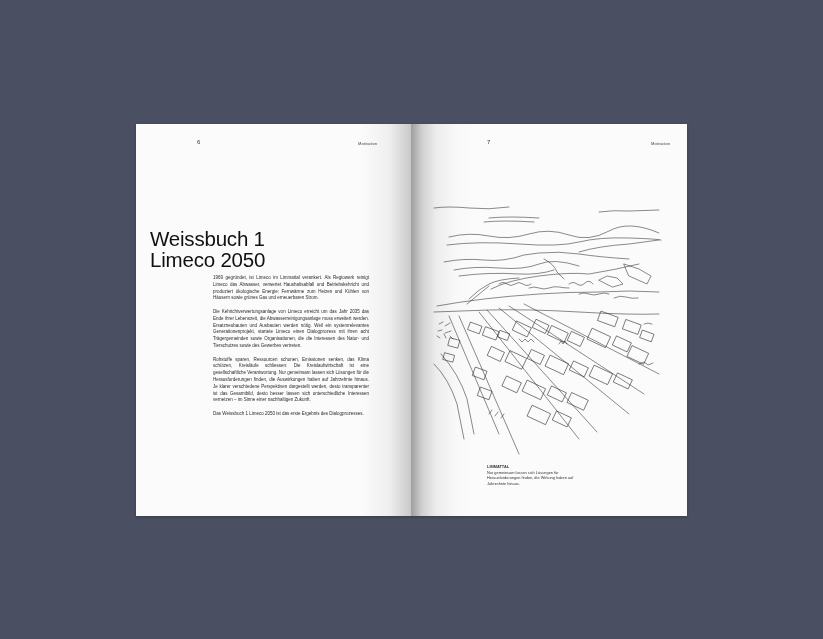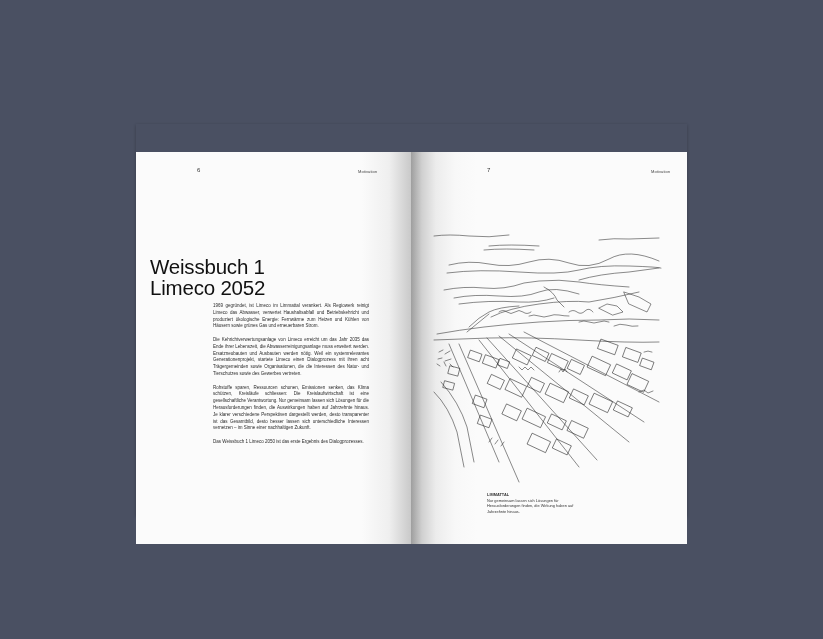--- a/index.html
+++ b/index.html
@@ -9,7 +9,7 @@
   }
   .spread { position: absolute; left: 136px; top: 124px; width: 551px; height: 392px;
     box-shadow: 0 1px 3px rgba(0,0,0,0.25); }
-  .page { position: absolute; top: 0; height: 392px; background: #fbfbfb; overflow: hidden; margin-top: 28px; }
+  .page { position: absolute; top: 0; height: 392px; background: #fbfbfb; overflow: hidden; }
   .page-left { left: 0; width: 275px;
     background: linear-gradient(to right, #fbfbfb 0%, #fbfbfb 82%, #efefef 92%, #c9c9c9 100%); }
   .page-right { left: 275px; width: 276px;

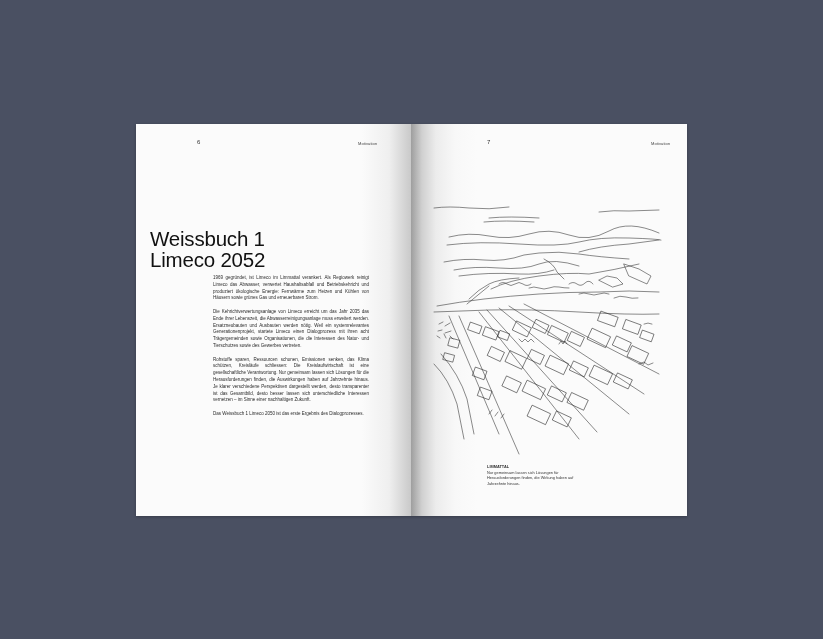--- a/index.html
+++ b/index.html
@@ -36,7 +36,7 @@
 
     <h1 class="title">
       <span style="display:block">Weissbuch 1</span>
-      <span style="display:block">Limeco 2052</span>
+      <span style="display:block">Limeco 2050</span>
     </h1>
 
     <div class="body">

